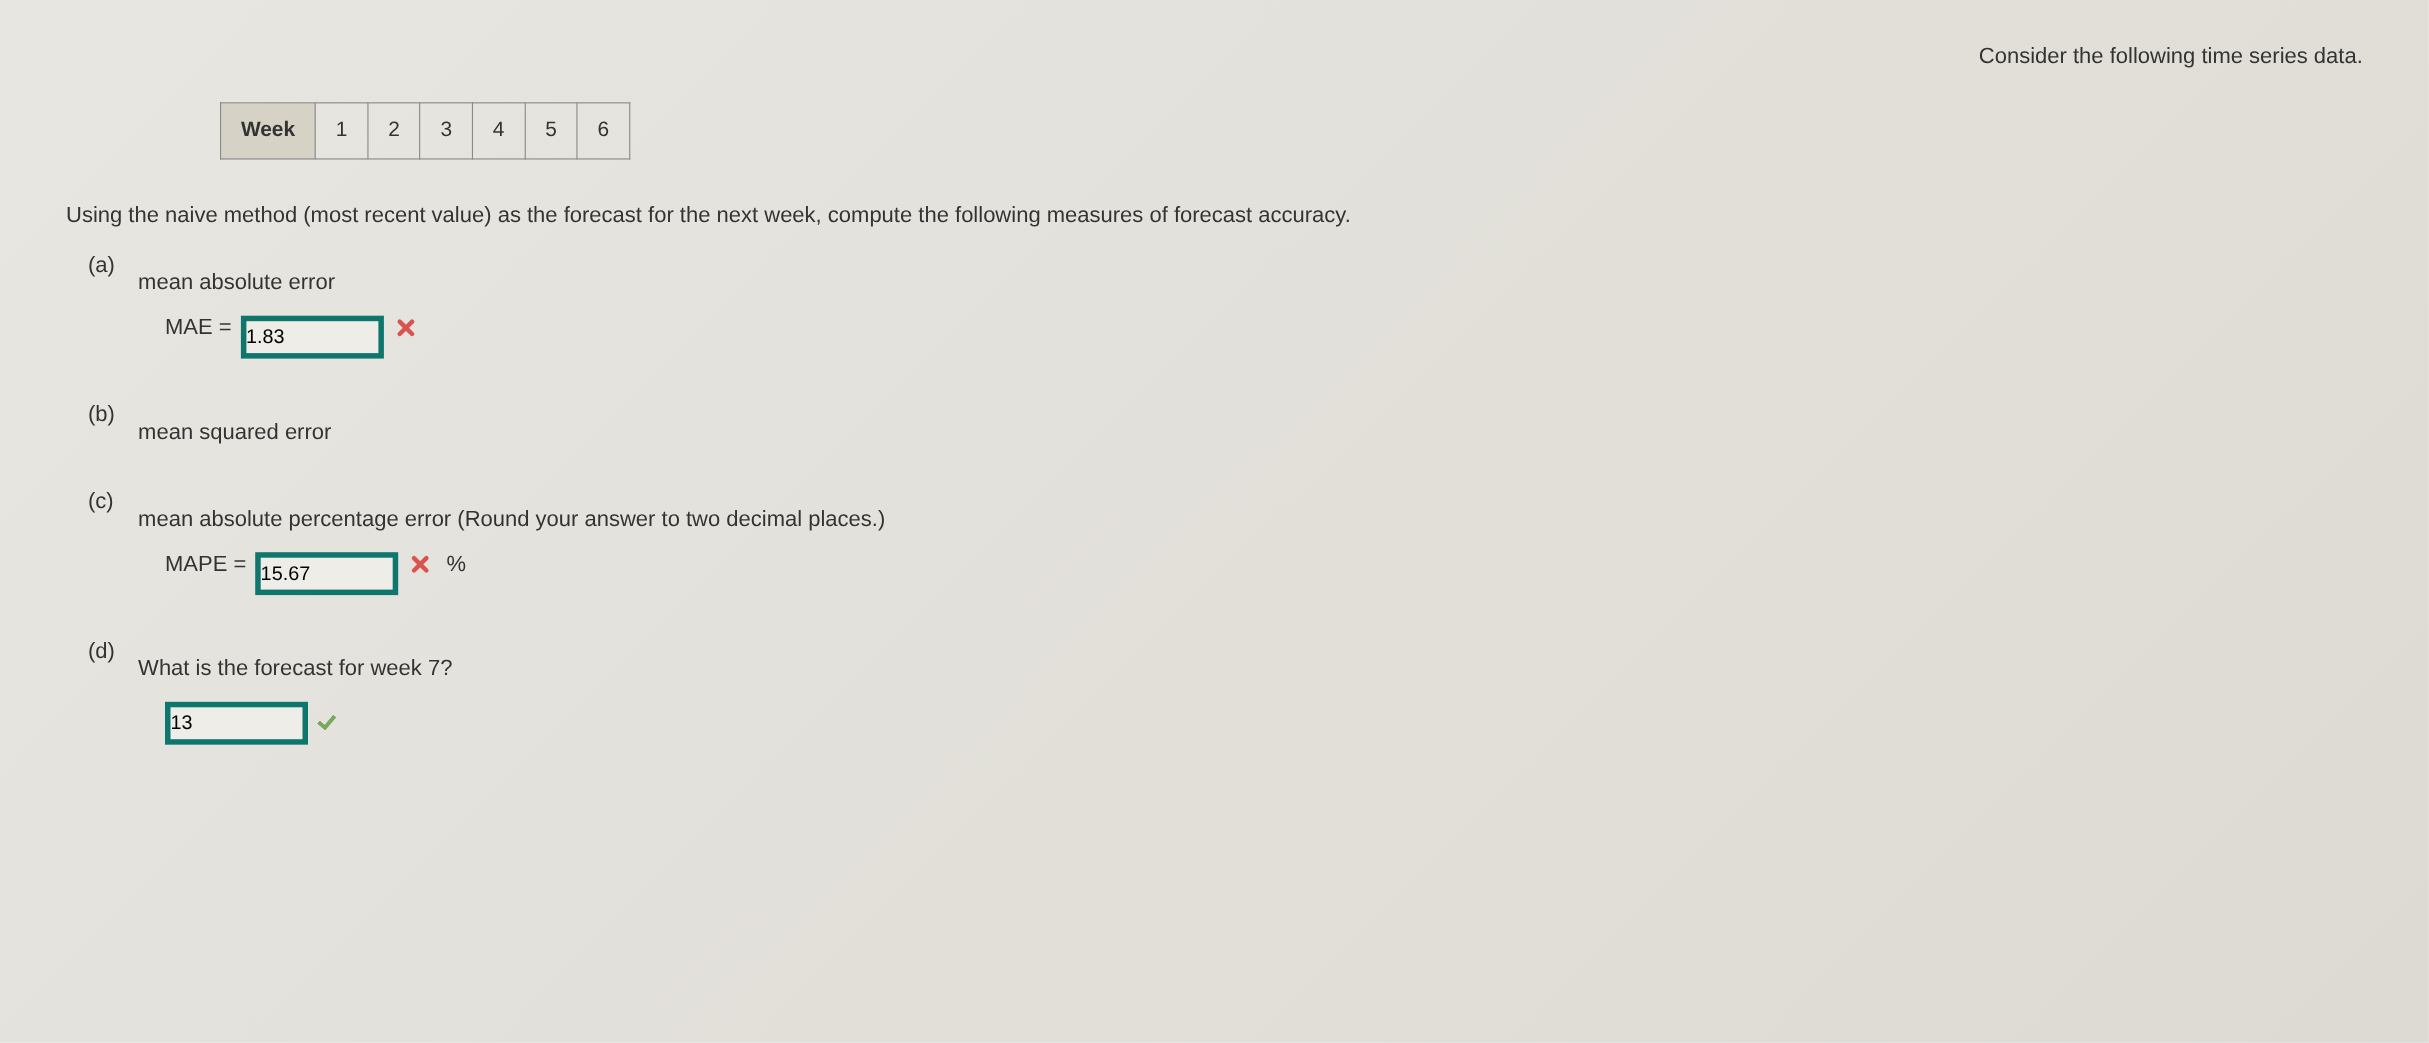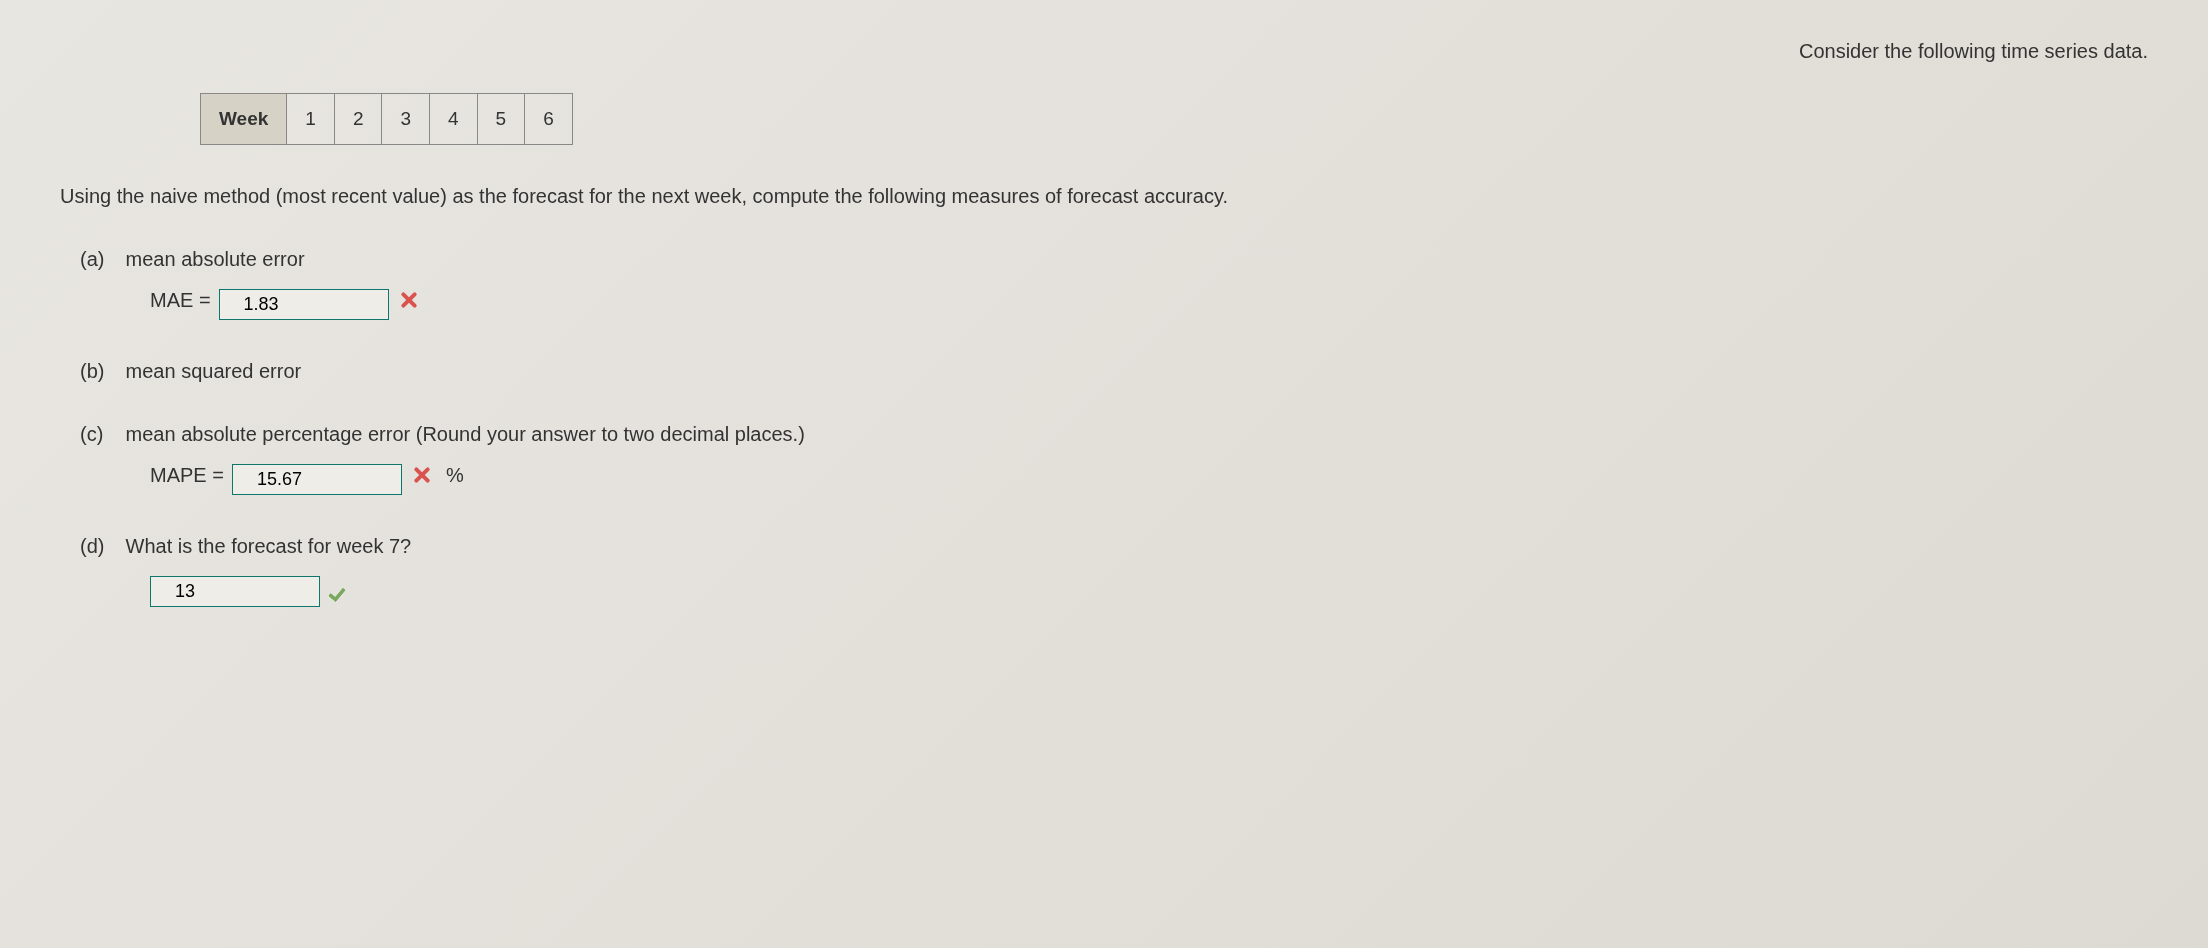--- a/index.html
+++ b/index.html
@@ -28,7 +28,7 @@
     background: #d6d2c6;
     font-weight: bold;
   }
-  .instruction { margin-bottom: 40px; }
+  .instruction { margin-bottom: 22px; }
   .part {
     margin-left: 20px;
     margin-bottom: 40px;

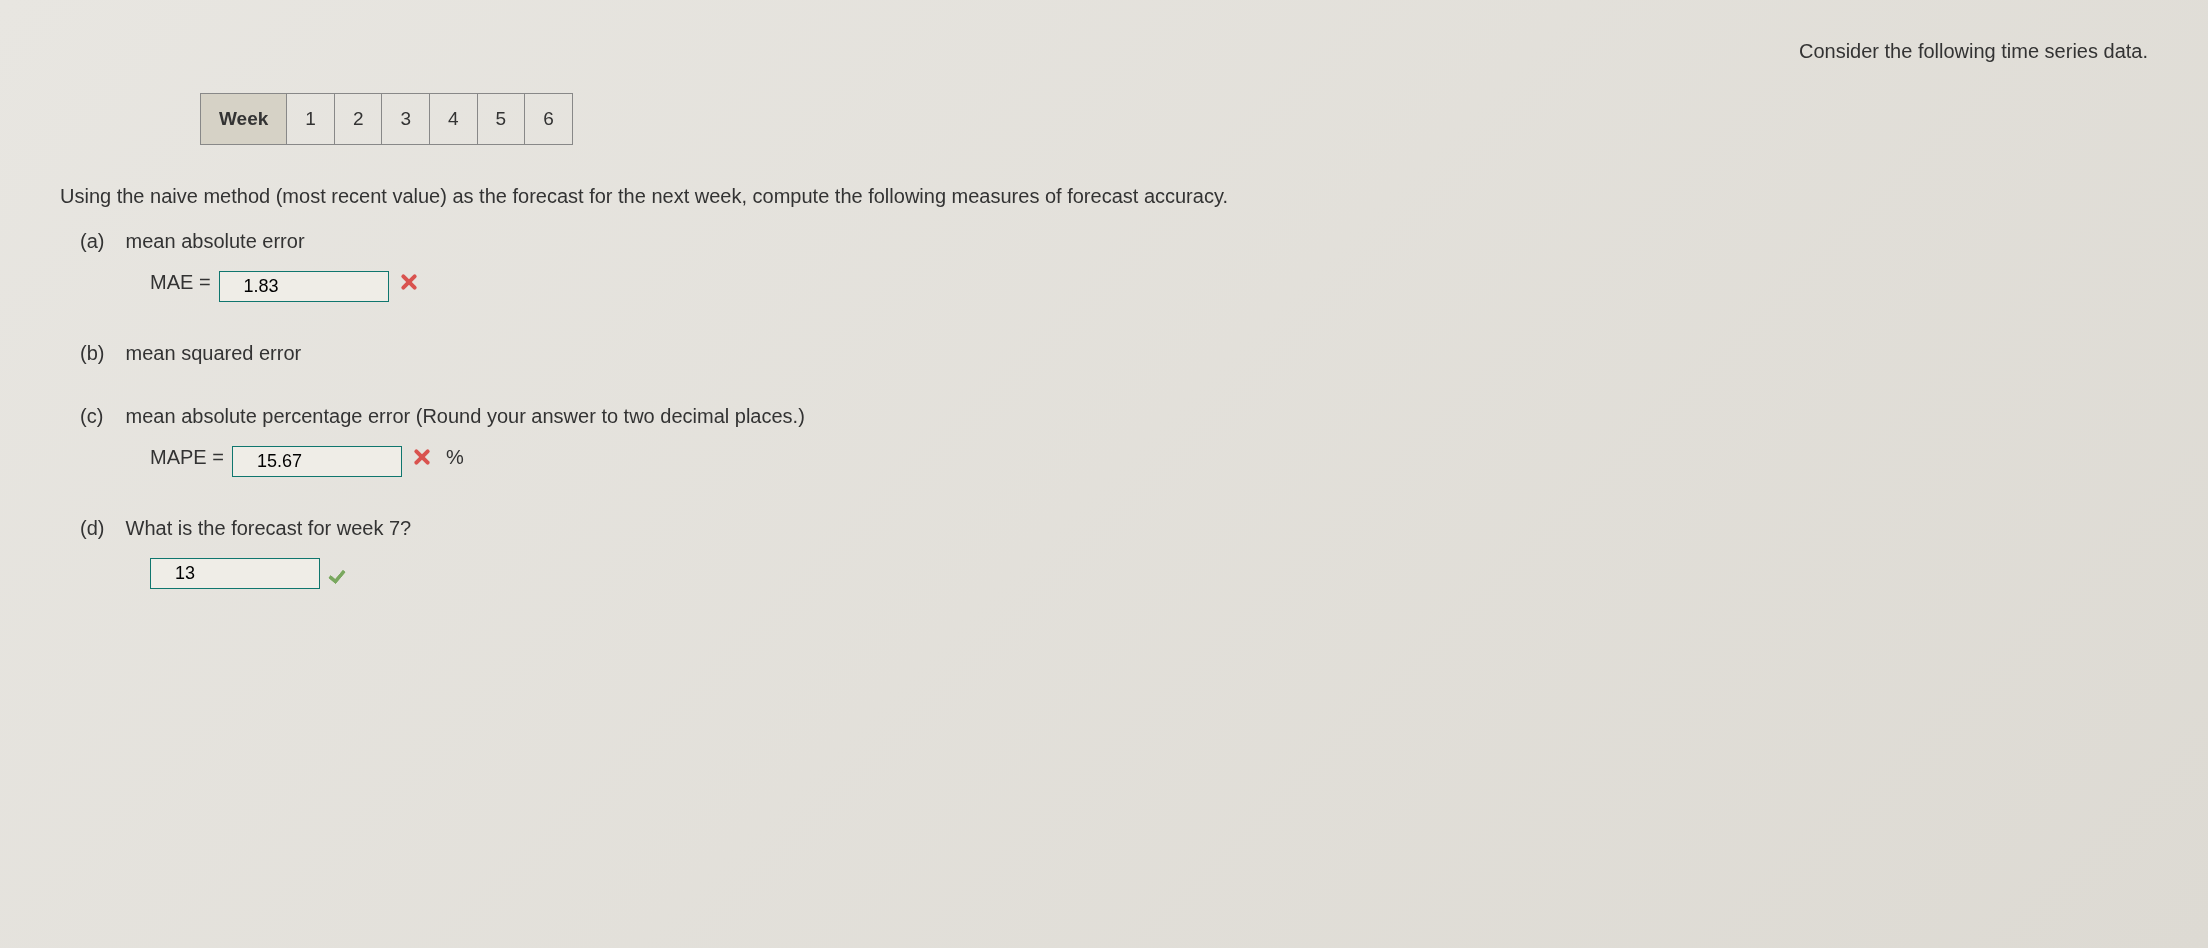--- a/index.html
+++ b/index.html
@@ -40,6 +40,7 @@
   }
   .part-body {
     display: inline-block;
+    margin-top: 16px;
   }
   .answer-line {
     margin-top: 18px;

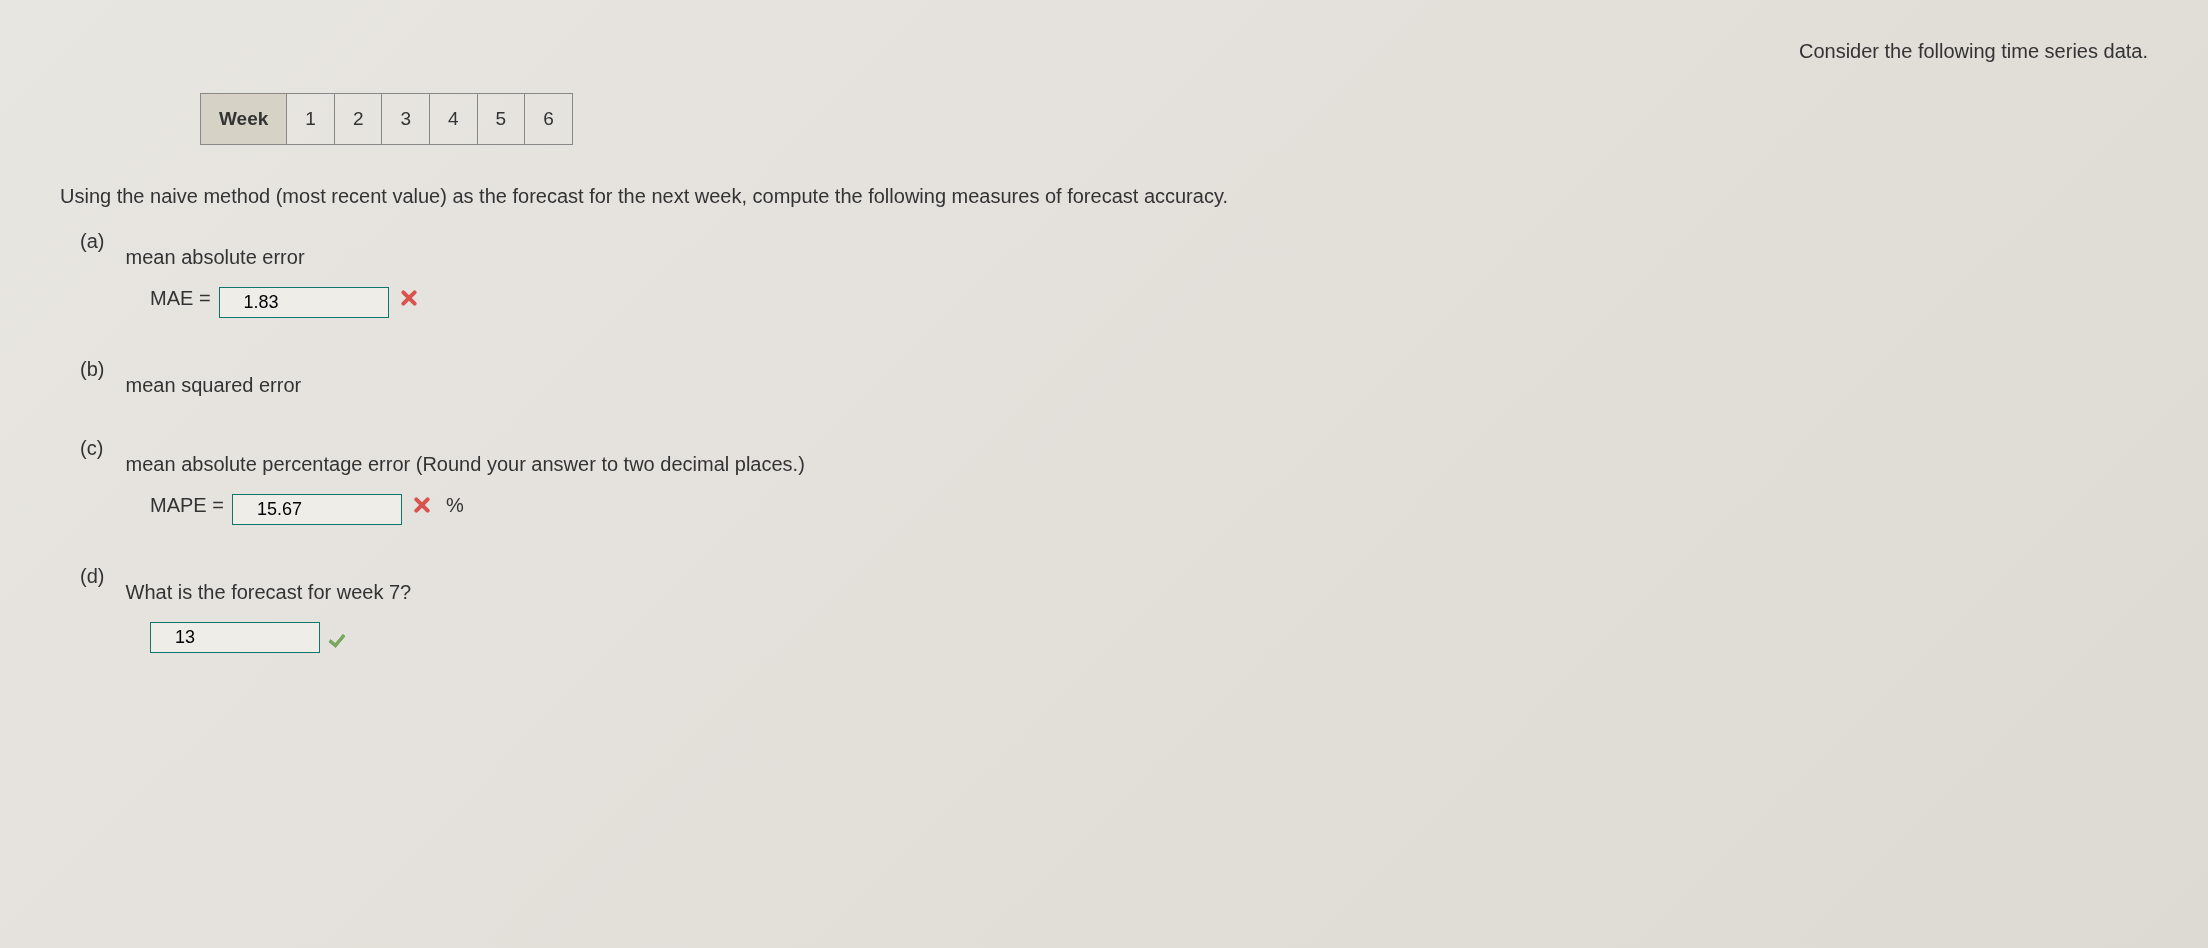--- a/index.html
+++ b/index.html
@@ -51,10 +51,10 @@
   }
   .answer-line.no-label { margin-left: 70px; }
   input.answer {
-    border: 1px solid #0f766e;
+    border: 5px solid #0f766e;
     background: #efede7;
     font-size: 18px;
-    padding: 4px 24px;
+    padding: 4px 0;
     width: 120px;
     font-family: inherit;
   }

